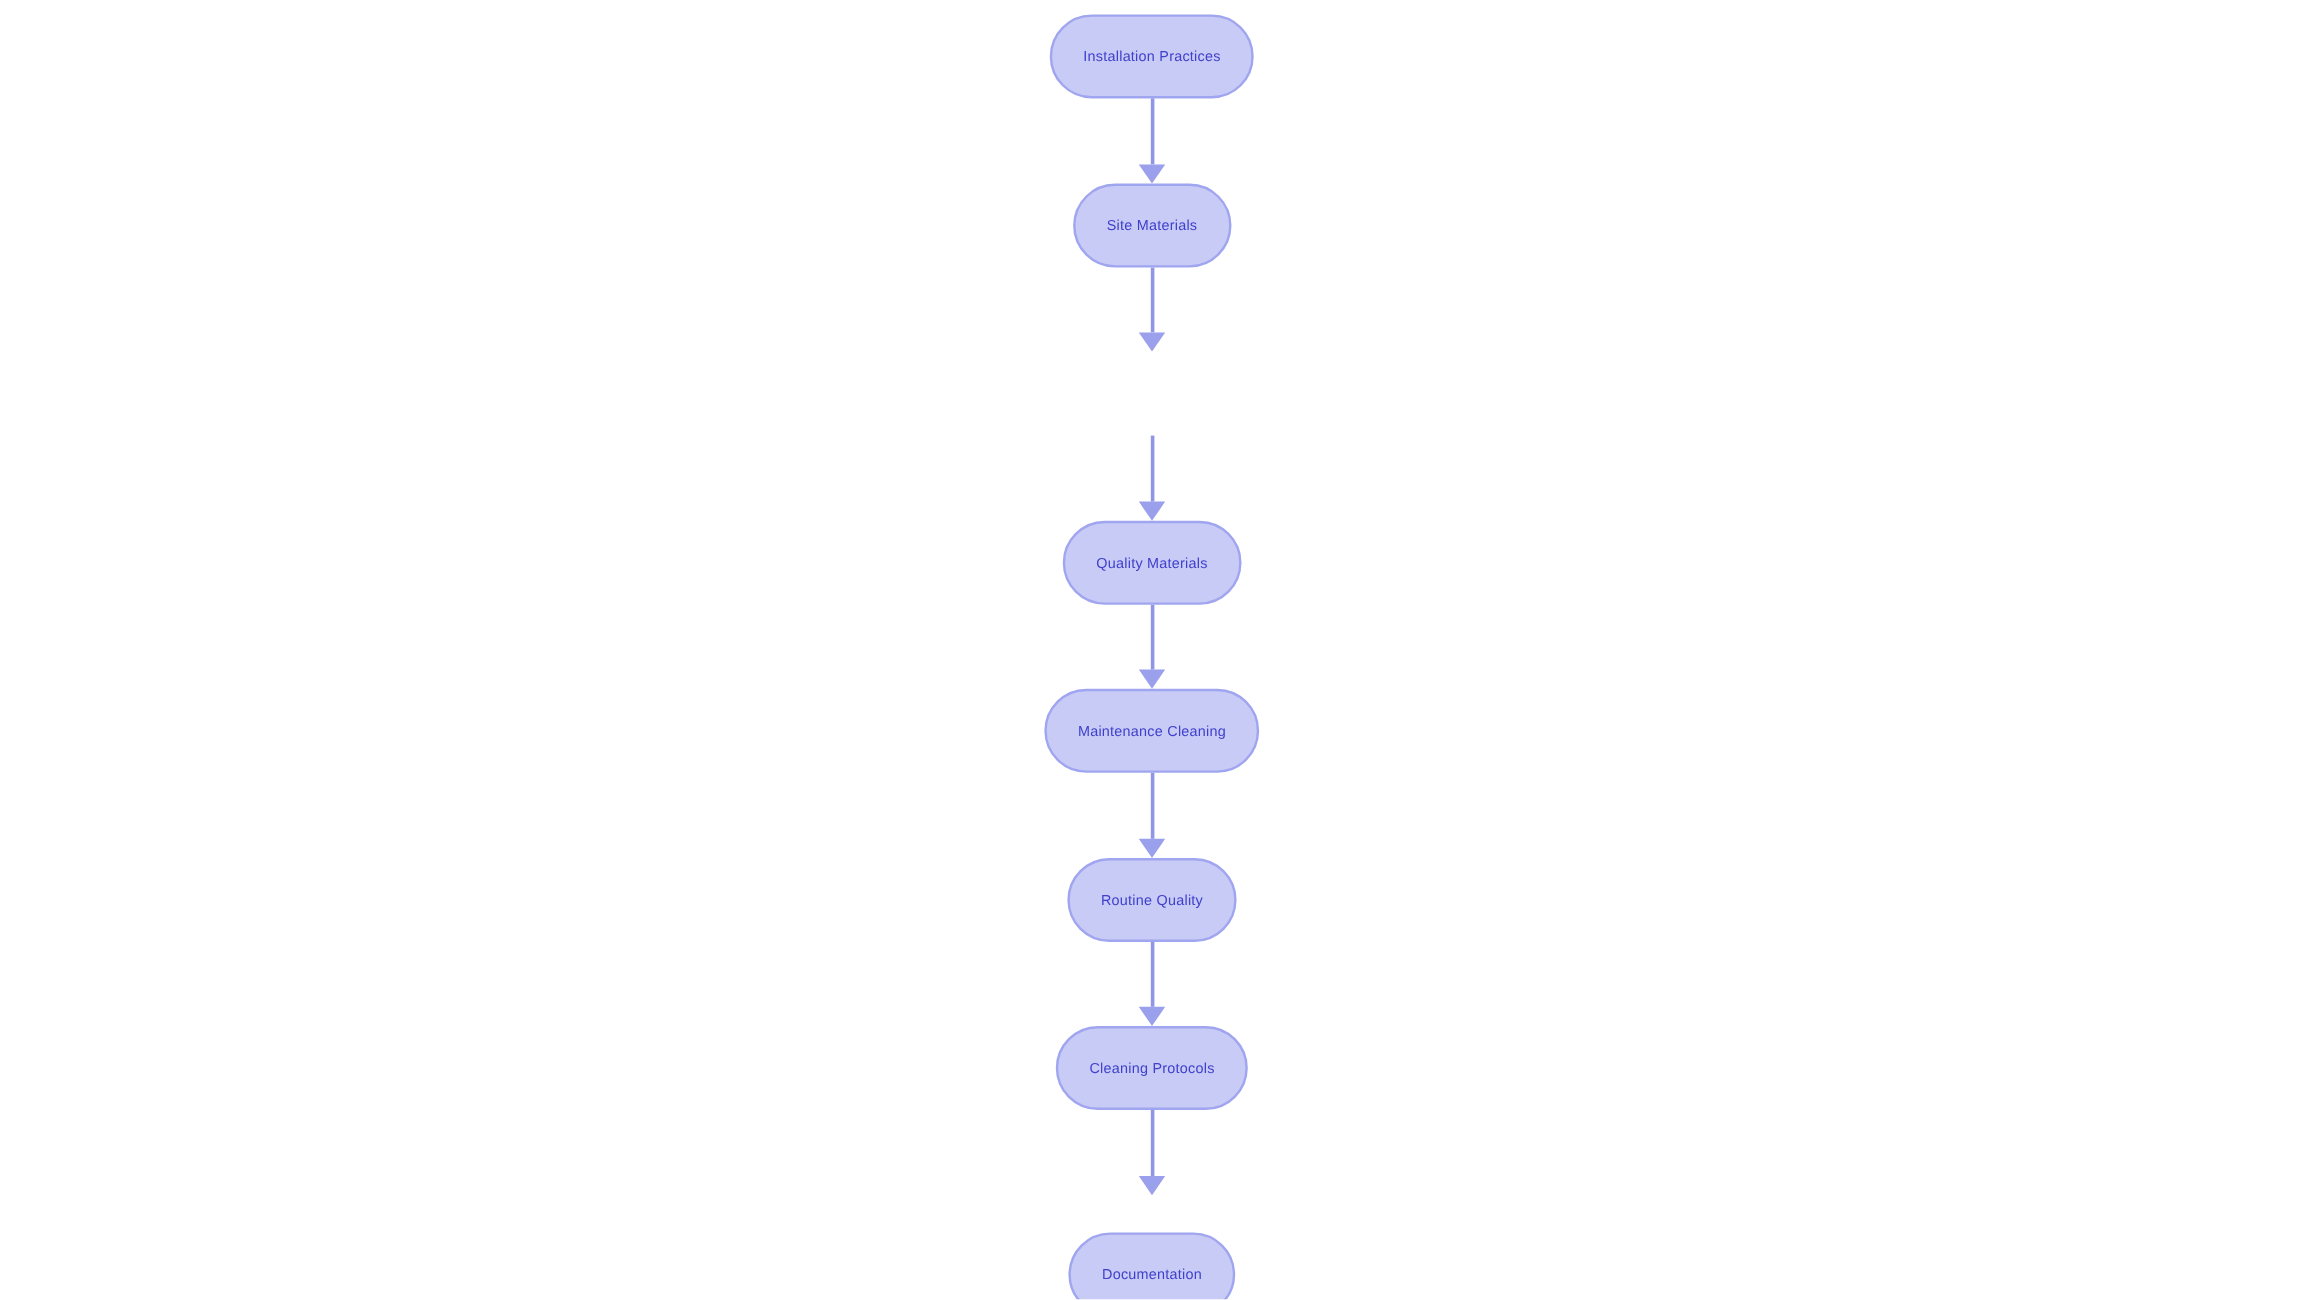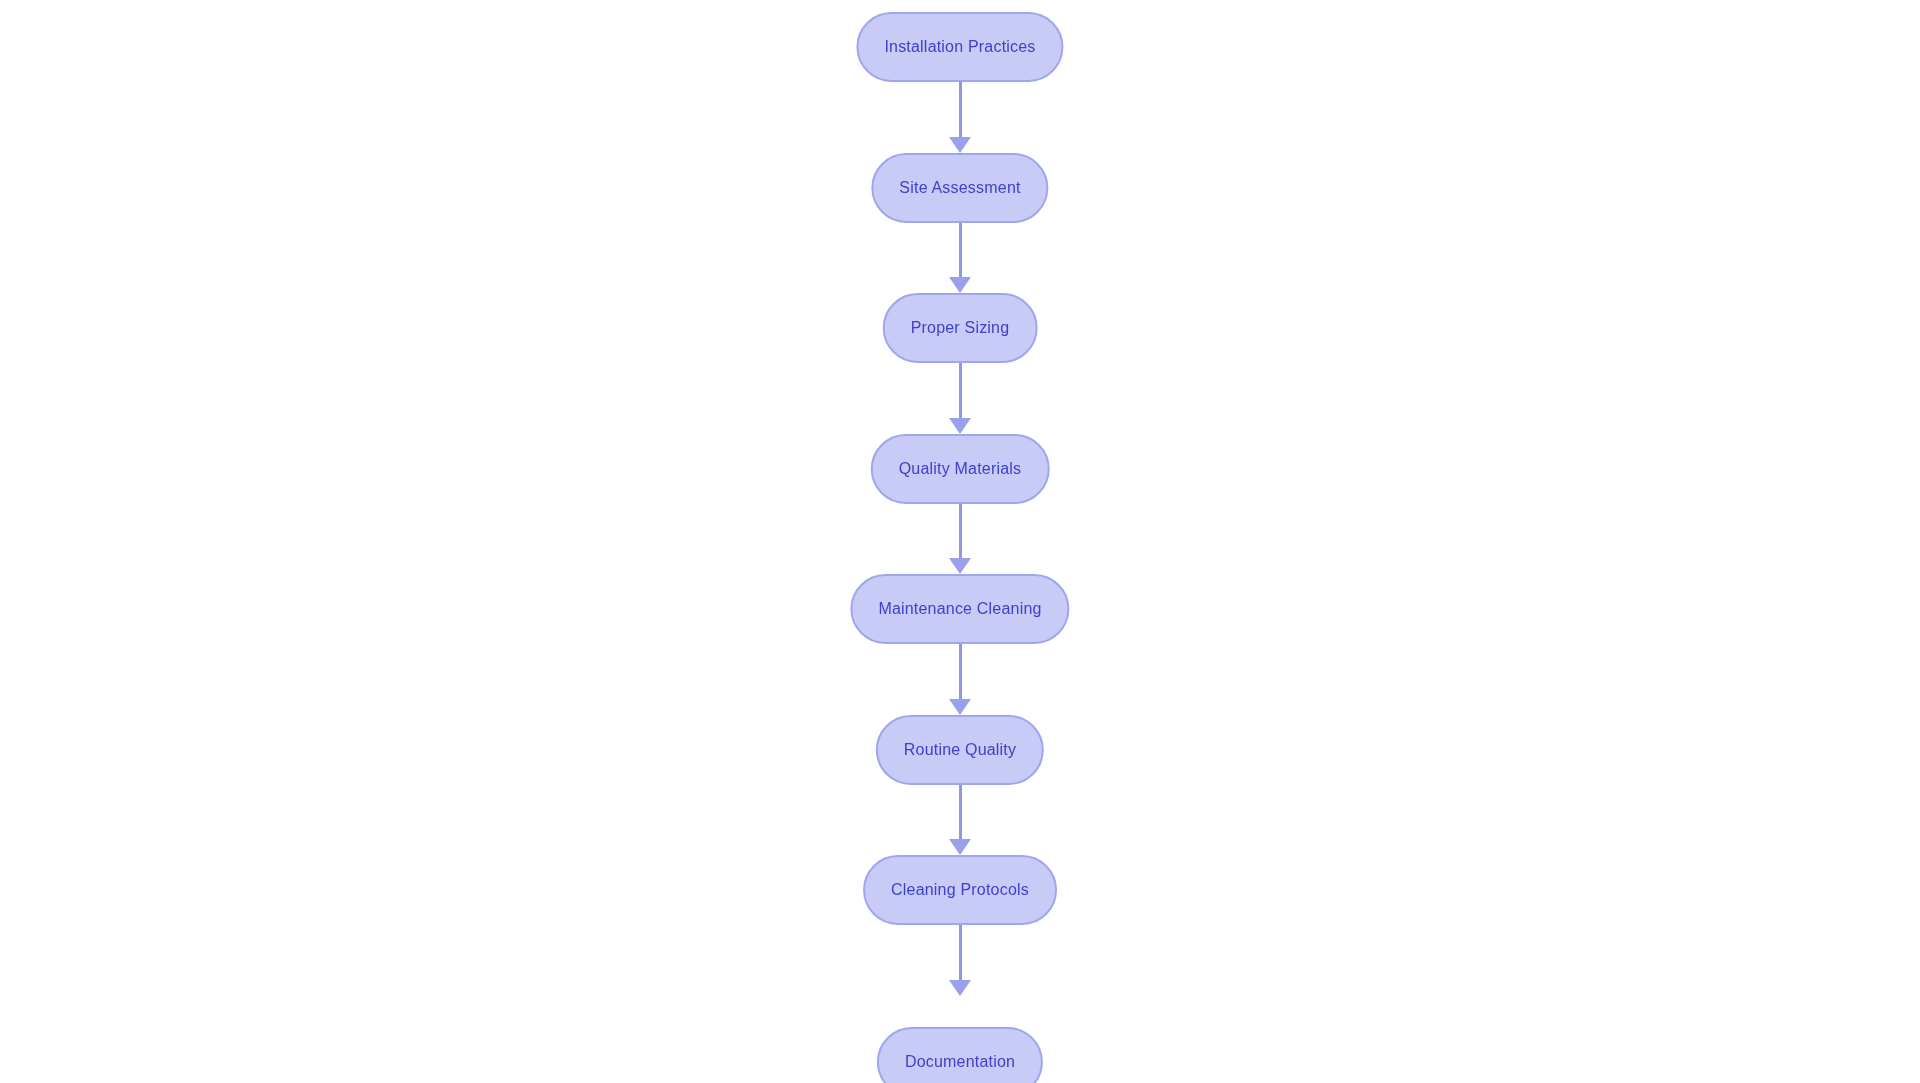--- a/index.html
+++ b/index.html
@@ -25,7 +25,7 @@
     border: 2px solid var(--node-border);
     border-radius: 35px;
     color: var(--node-text);
-    font-size: 16px;
+    font-size: 12px;
     font-weight: 400;
     letter-spacing: 0.2px;
     white-space: nowrap;

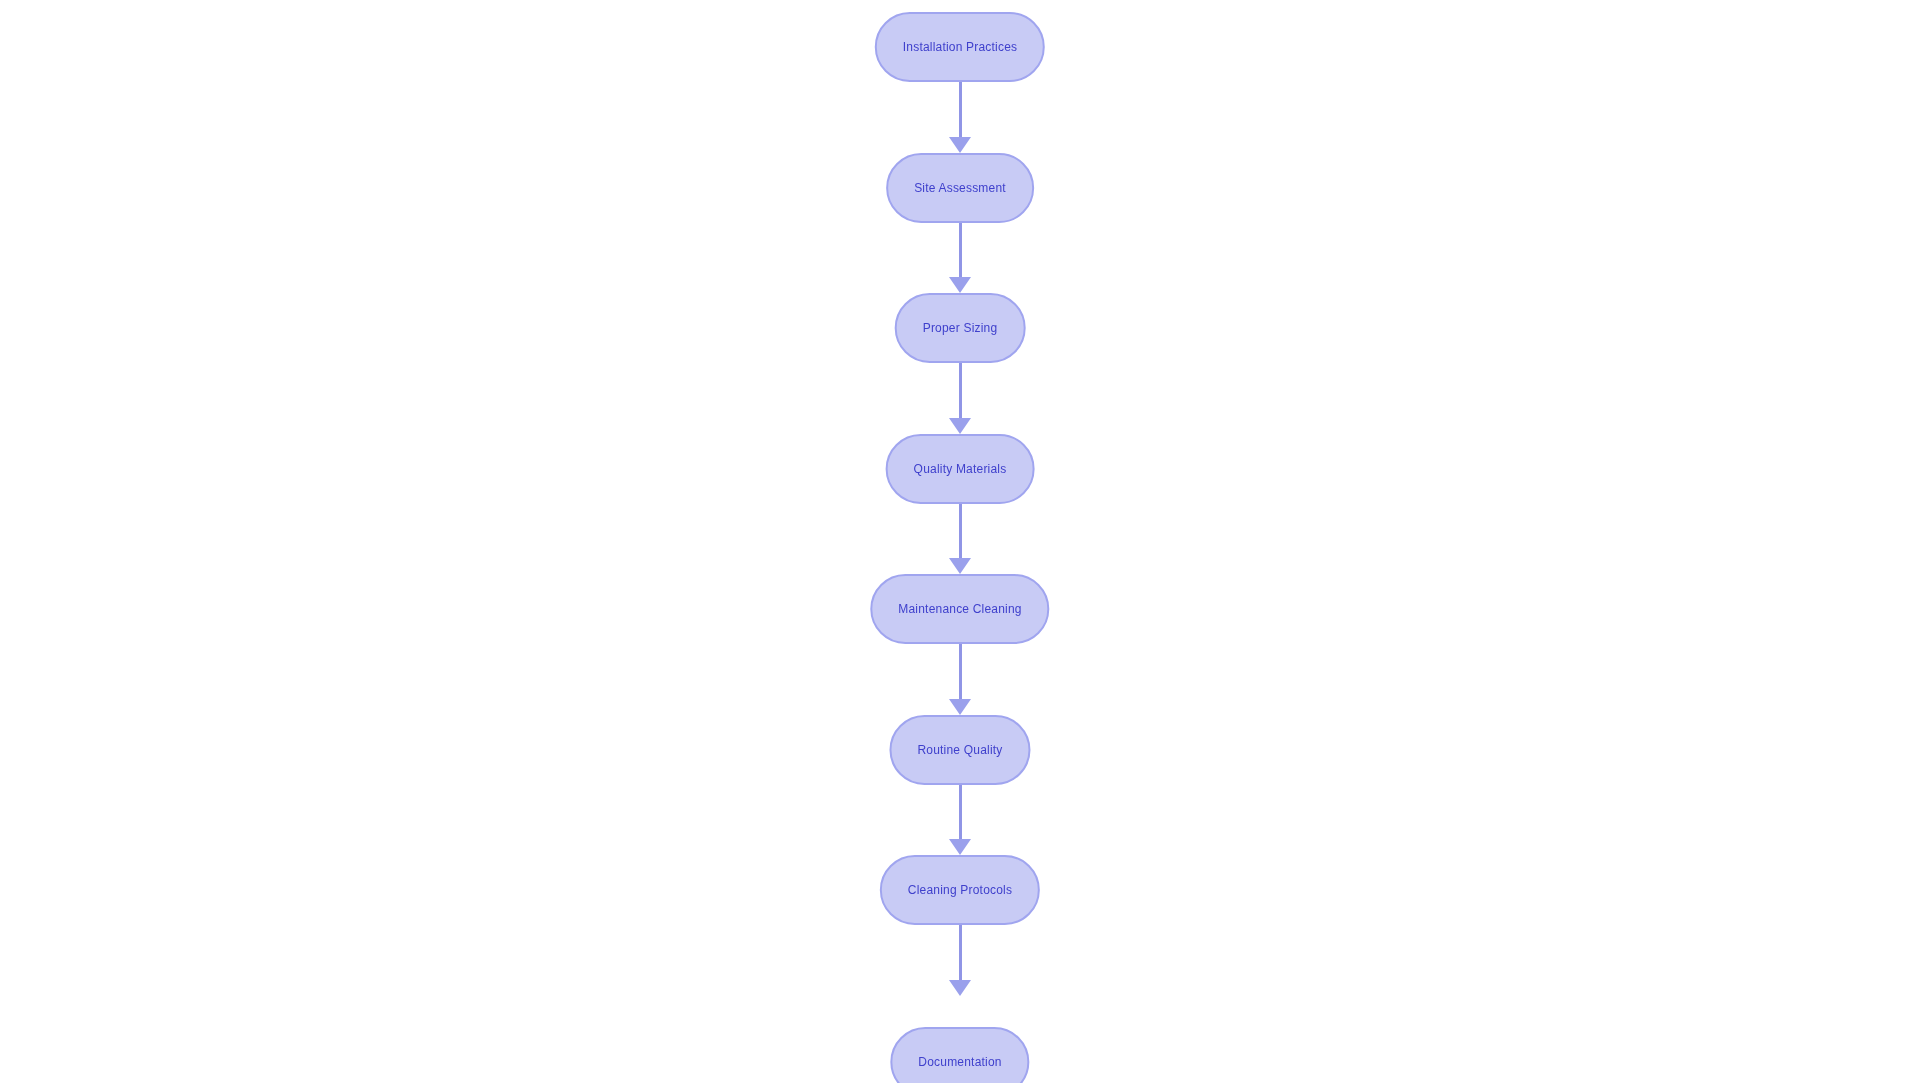--- a/index.html
+++ b/index.html
@@ -58,7 +58,7 @@
 
 <div class="canvas">
     <div class="node" style="top: 12px;">Installation Practices</div>
-    <div class="node" style="top: 152.5px;">Site Assessment</div>
+    <div class="node" style="top: 152.5px;">Site Materials</div>
     <div class="node" style="top: 293px;">Proper Sizing</div>
     <div class="node" style="top: 433.5px;">Quality Materials</div>
     <div class="node" style="top: 574px;">Maintenance Cleaning</div>

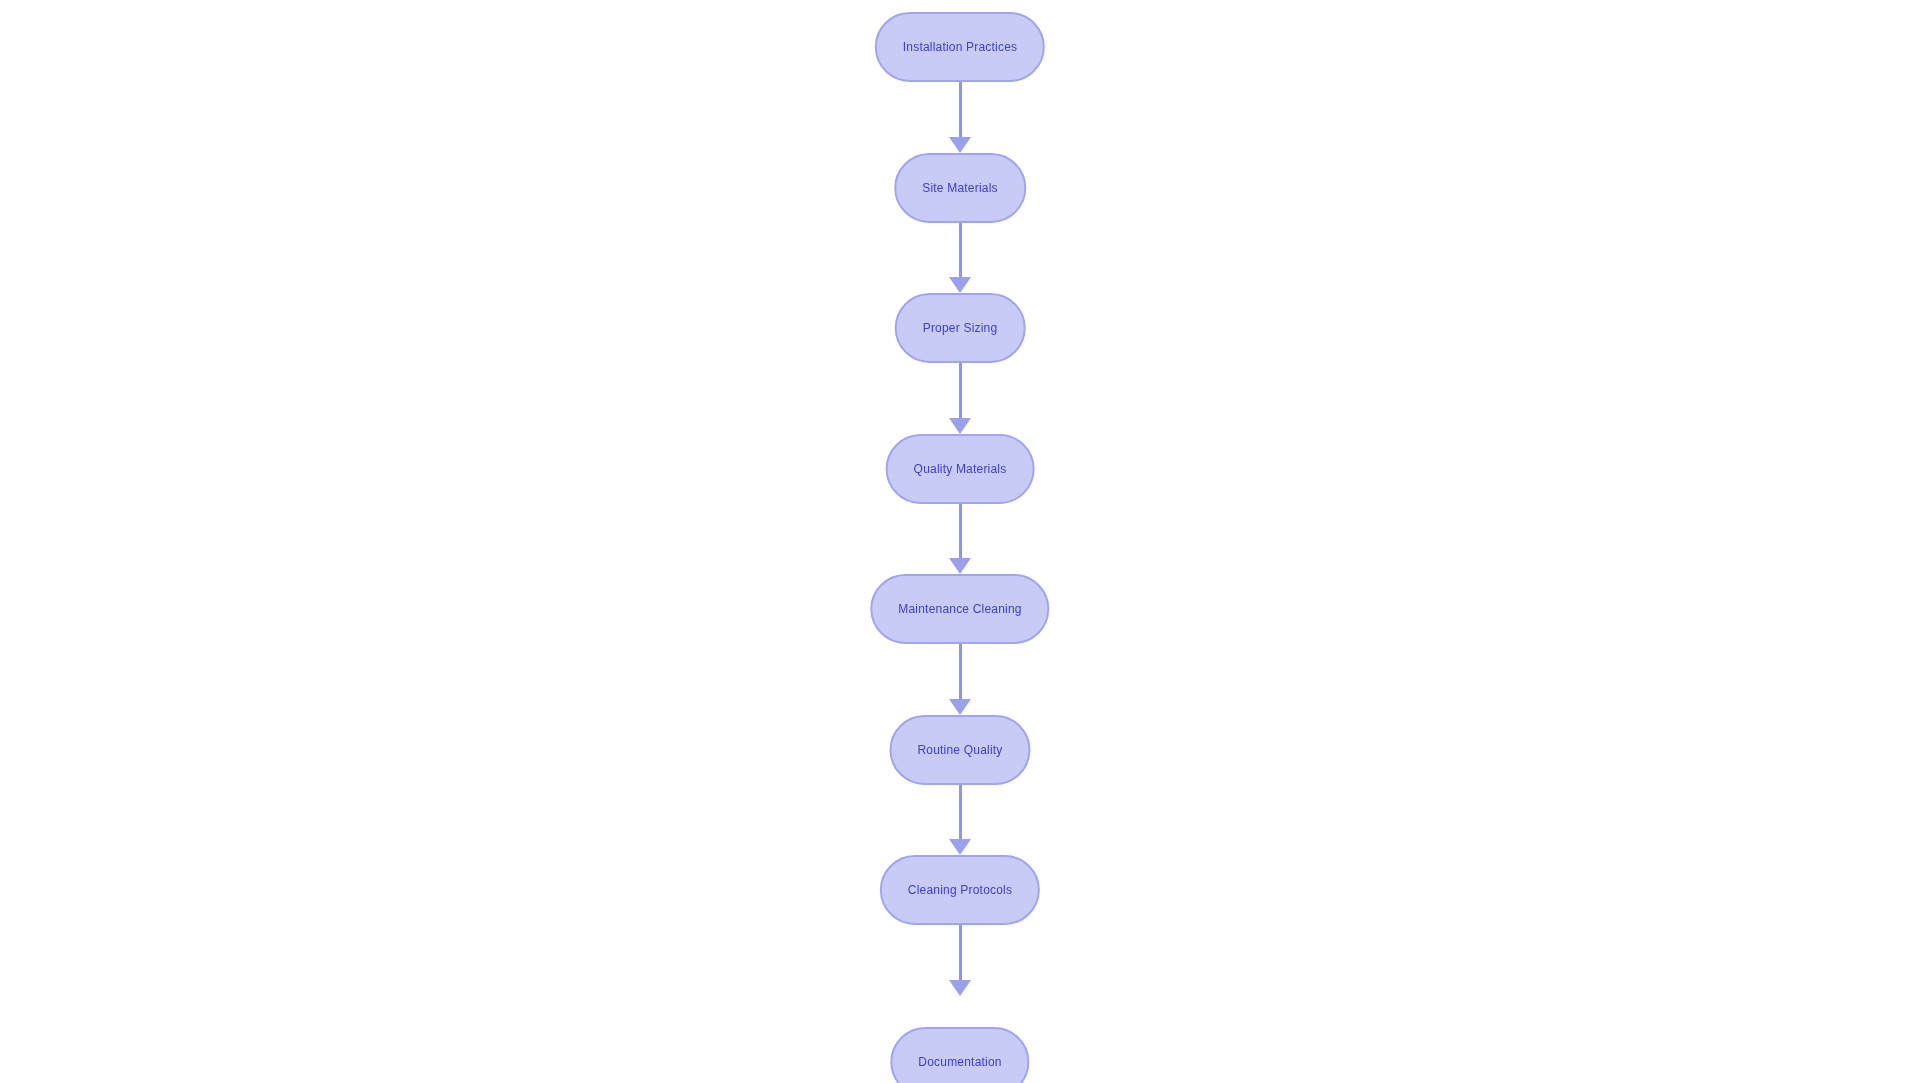--- a/index.html
+++ b/index.html
@@ -59,7 +59,6 @@
 <div class="canvas">
     <div class="node" style="top: 12px;">Installation Practices</div>
     <div class="node" style="top: 152.5px;">Site Materials</div>
-    <div class="node" style="top: 293px;">Proper Sizing</div>
     <div class="node" style="top: 433.5px;">Quality Materials</div>
     <div class="node" style="top: 574px;">Maintenance Cleaning</div>
     <div class="node" style="top: 714.5px;">Routine Quality</div>

